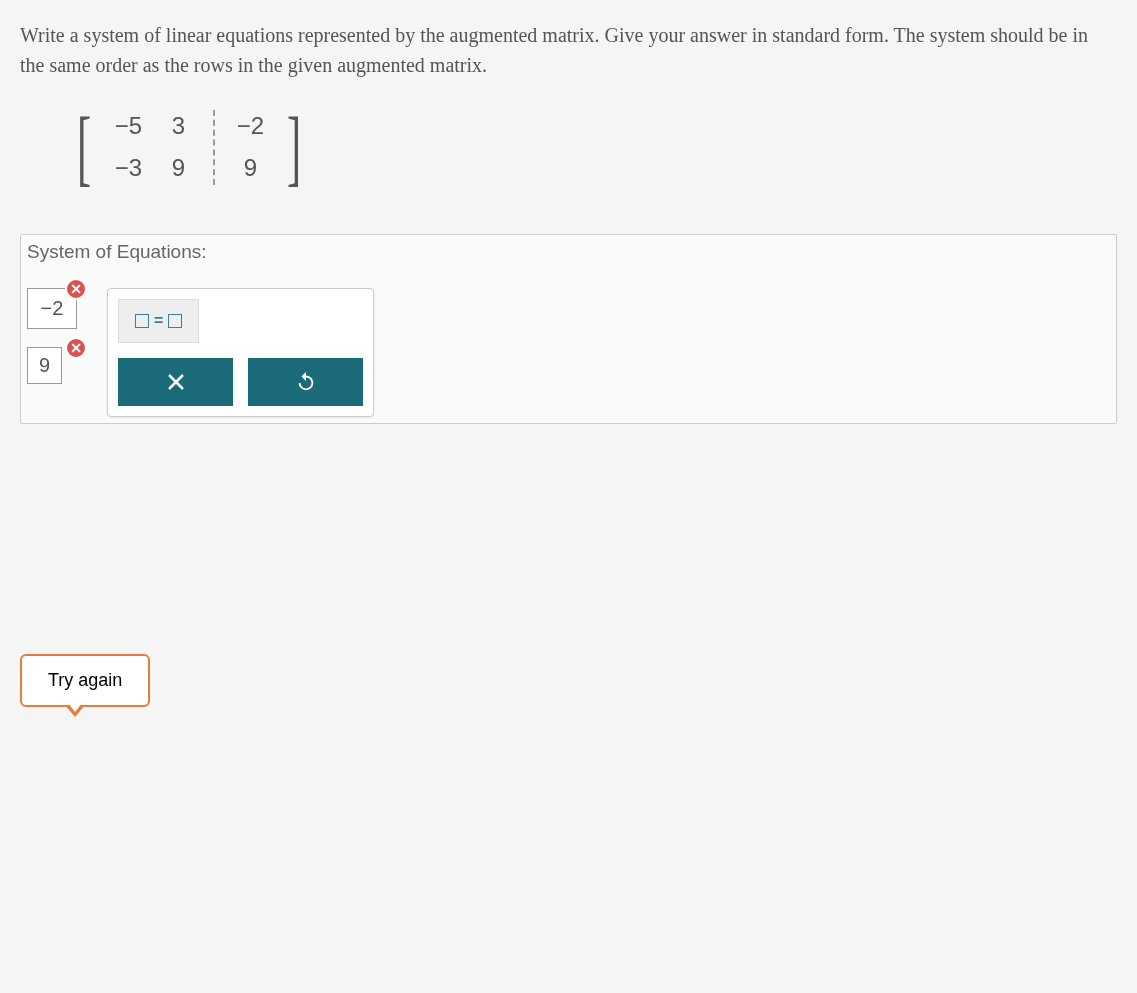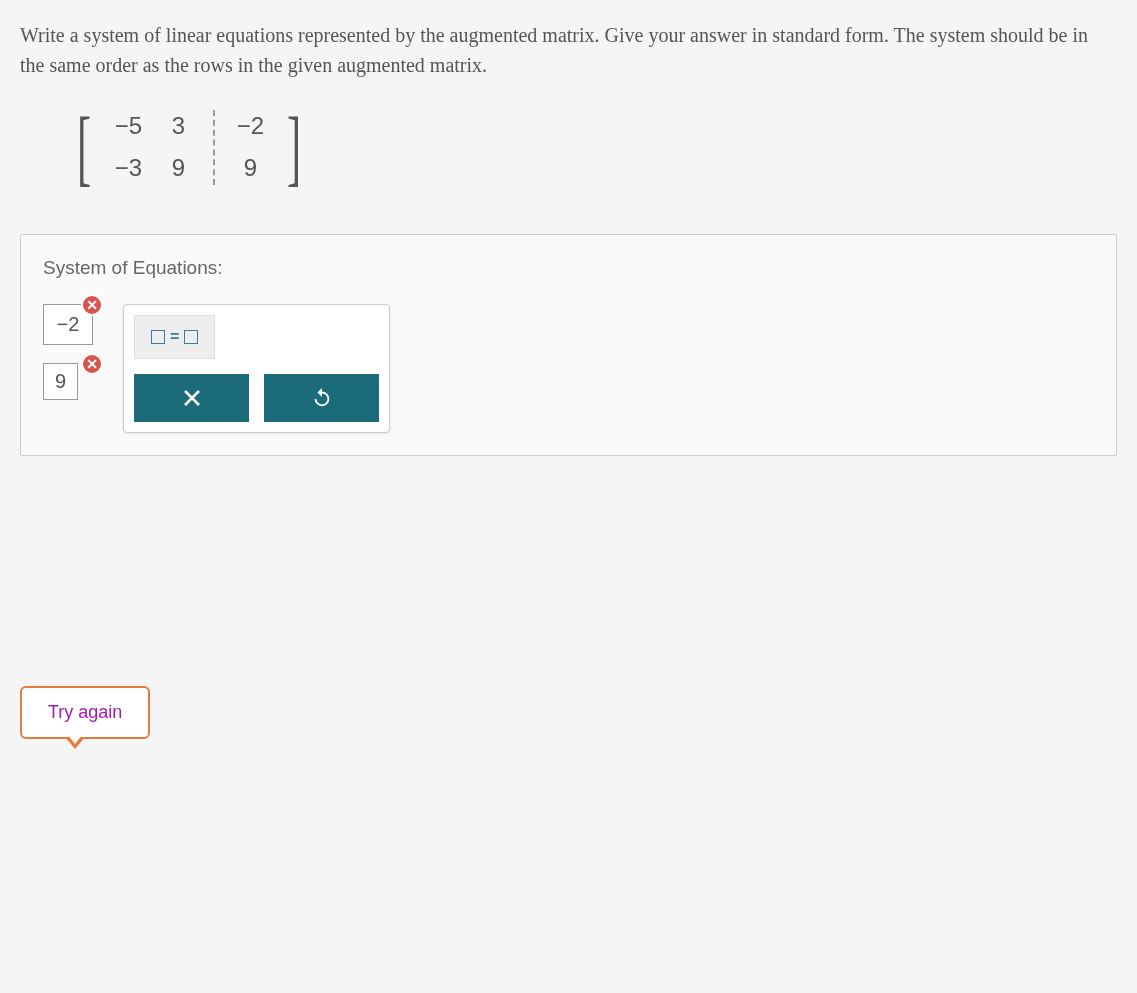--- a/index.html
+++ b/index.html
@@ -67,7 +67,7 @@
     .answer-panel {
       border: 1px solid #ccc;
       background: #fafafa;
-      padding: 22px;
+      padding: 6px;
       margin-top: 10px;
       border-radius: 2px;
     }

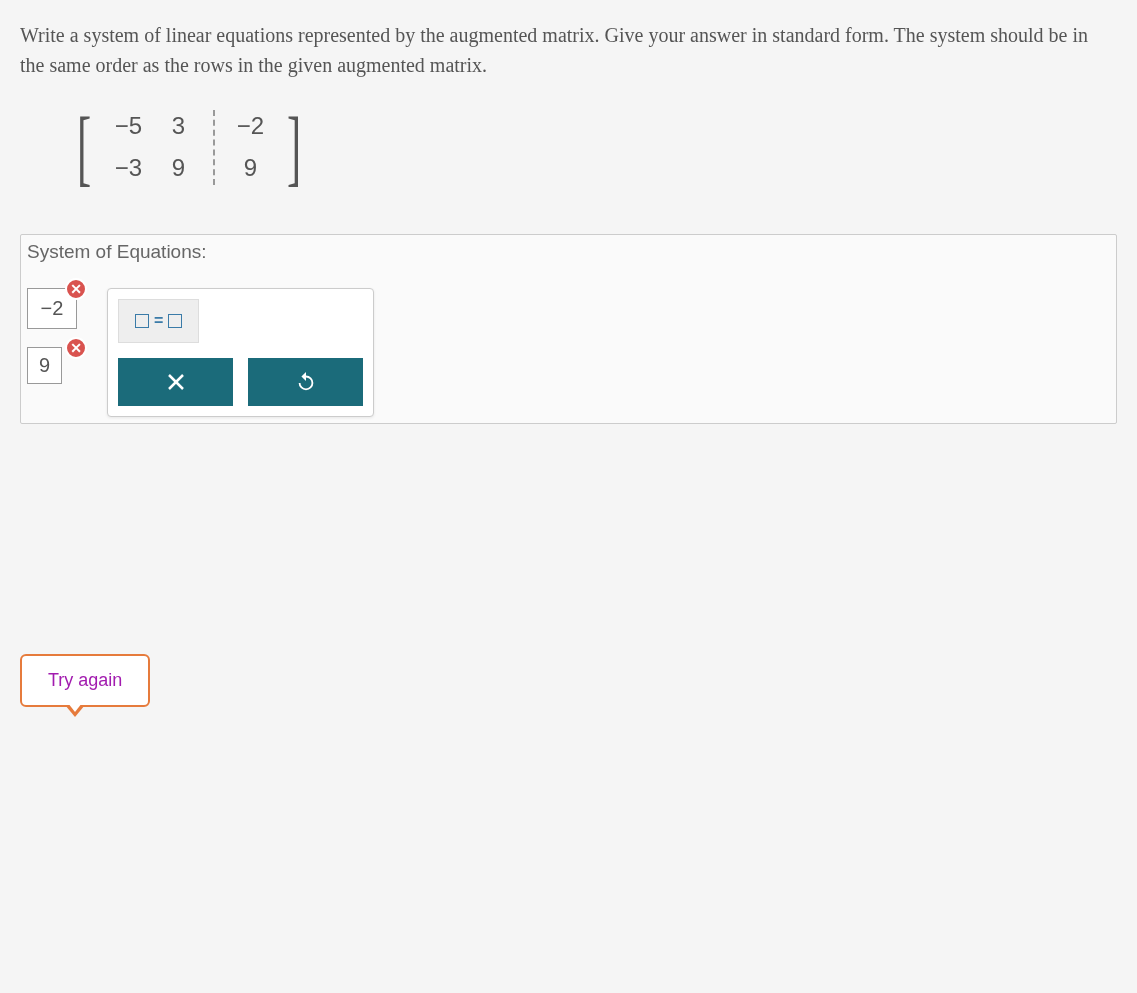--- a/index.html
+++ b/index.html
@@ -173,7 +173,7 @@
     .try-again-btn {
       border: 2px solid #e67b3c;
       background: #fff;
-      color: #a21caf;
+      color: #000000;
       padding: 14px 26px;
       font-size: 18px;
       border-radius: 6px;

